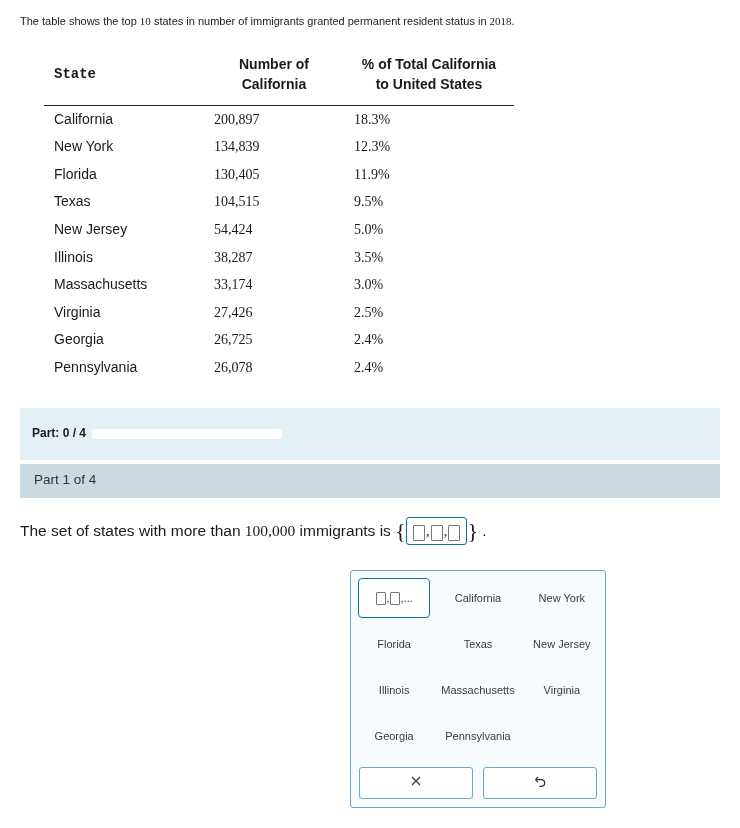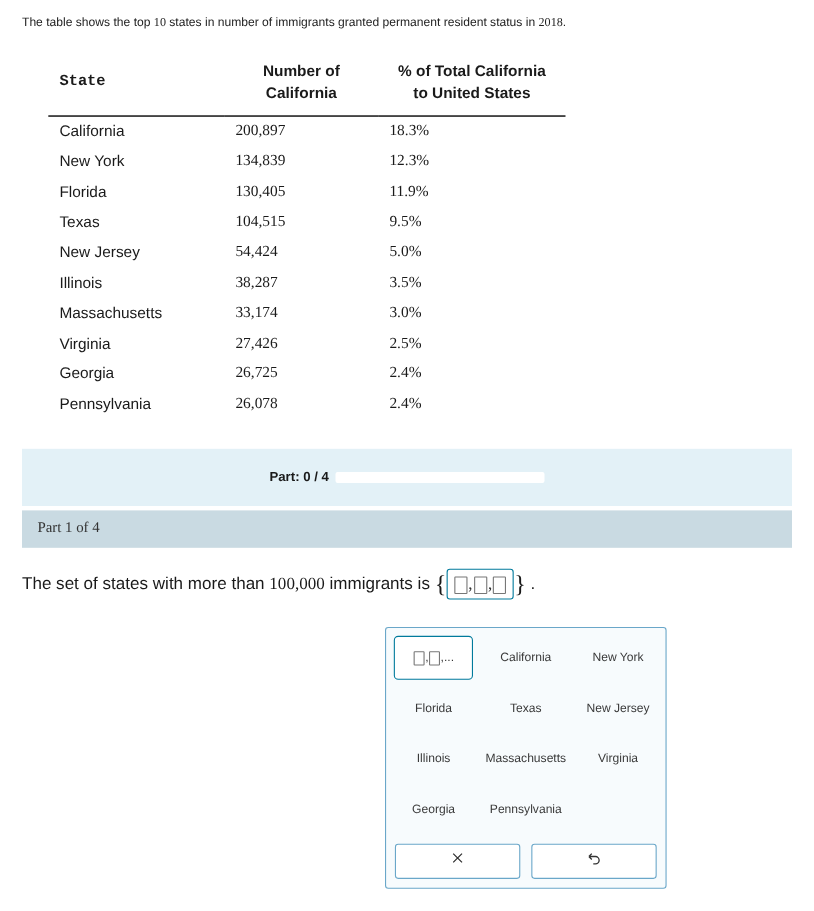--- a/index.html
+++ b/index.html
@@ -30,7 +30,7 @@
   table.data td.nc{font-family:Georgia,"Times New Roman",serif;text-align:left;padding-right:34px;}
   table.data td.pc{font-family:Georgia,"Times New Roman",serif;text-align:left;}
 
-  .progress-bar{margin-top:26px;height:28px;background:var(--bar-light);display:flex;align-items:center;gap:6px;padding:12px 12px;font-size:12px;font-family:Verdana,Geneva,sans-serif;justify-content:center;}
+  .progress-bar{margin-top:26px;height:28px;background:var(--bar-light);display:flex;align-items:center;gap:6px;padding:12px 12px;font-size:12px;font-family:Verdana,Geneva,sans-serif;}
   .progress-bar .meter{flex:0 0 190px;height:10px;background:#fff;border-radius:2px;}
 
   .part-bar{height:34px;background:var(--bar-dark);display:flex;align-items:center;padding:0 14px;font-size:13.5px;font-family:Liberation Serif, serif;color:#333;margin-top:4px;}

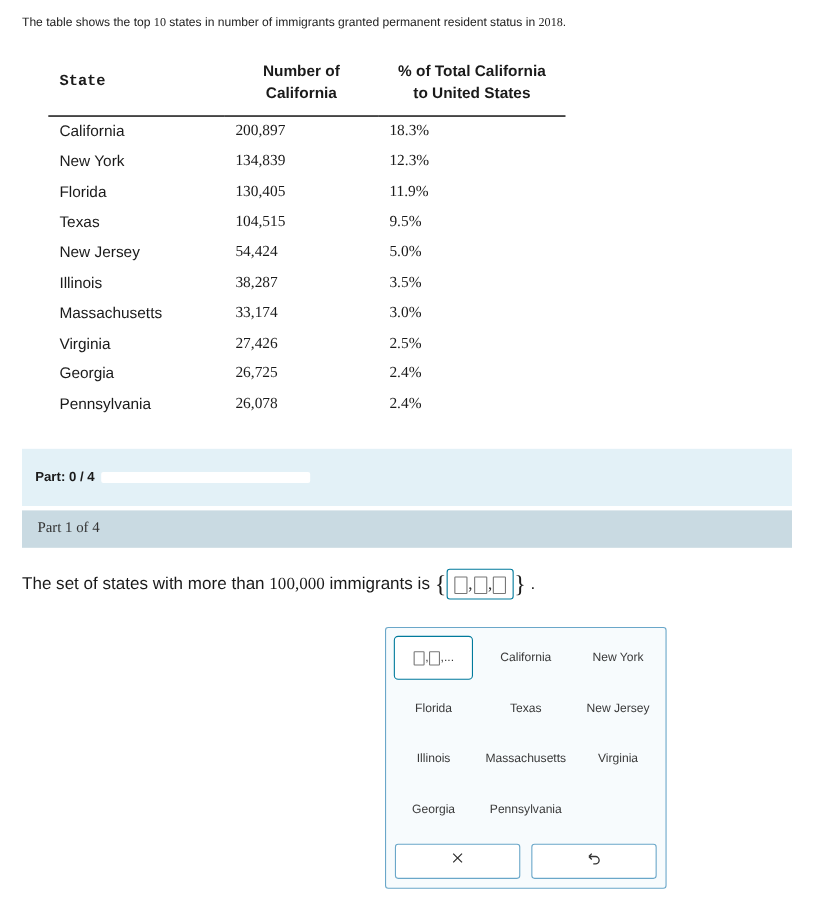--- a/index.html
+++ b/index.html
@@ -33,7 +33,7 @@
   .progress-bar{margin-top:26px;height:28px;background:var(--bar-light);display:flex;align-items:center;gap:6px;padding:12px 12px;font-size:12px;font-family:Verdana,Geneva,sans-serif;}
   .progress-bar .meter{flex:0 0 190px;height:10px;background:#fff;border-radius:2px;}
 
-  .part-bar{height:34px;background:var(--bar-dark);display:flex;align-items:center;padding:0 14px;font-size:13.5px;font-family:Liberation Serif, serif;color:#333;margin-top:4px;}
+  .part-bar{height:34px;background:var(--bar-dark);display:flex;align-items:center;padding:0 14px;font-size:13.5px;font-family:Liberation Sans, sans-serif;color:#333;margin-top:4px;}
 
   .question{margin-top:22px;font-size:17px;}
   .question .plabel{font-family:Georgia,"Times New Roman",serif;}

